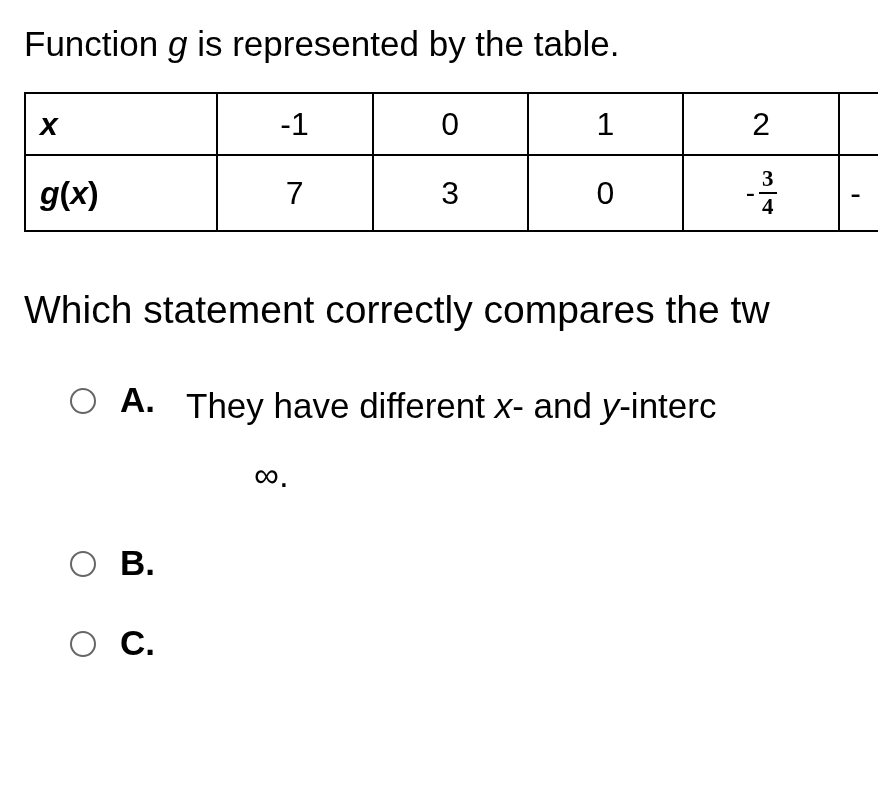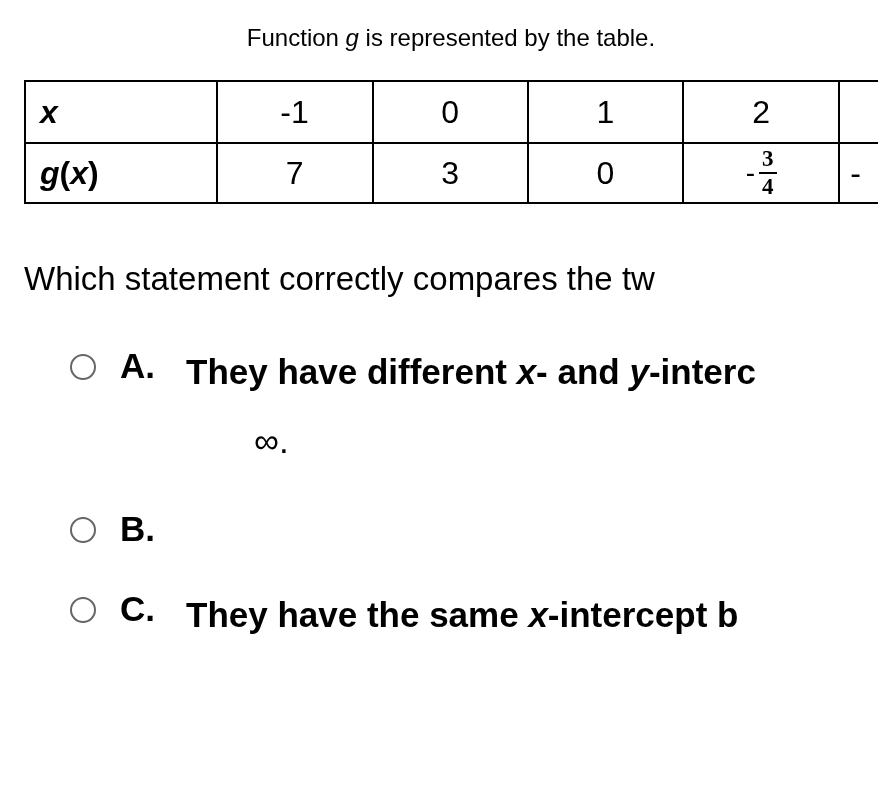--- a/index.html
+++ b/index.html
@@ -19,9 +19,8 @@
       padding: 24px 0 0 24px;
     }
     .intro {
-      font-size: 24px;
+      font-size: 35px;
       margin-bottom: 28px;
-      text-align: center;
     }
     .intro .fn {
       font-style: italic;

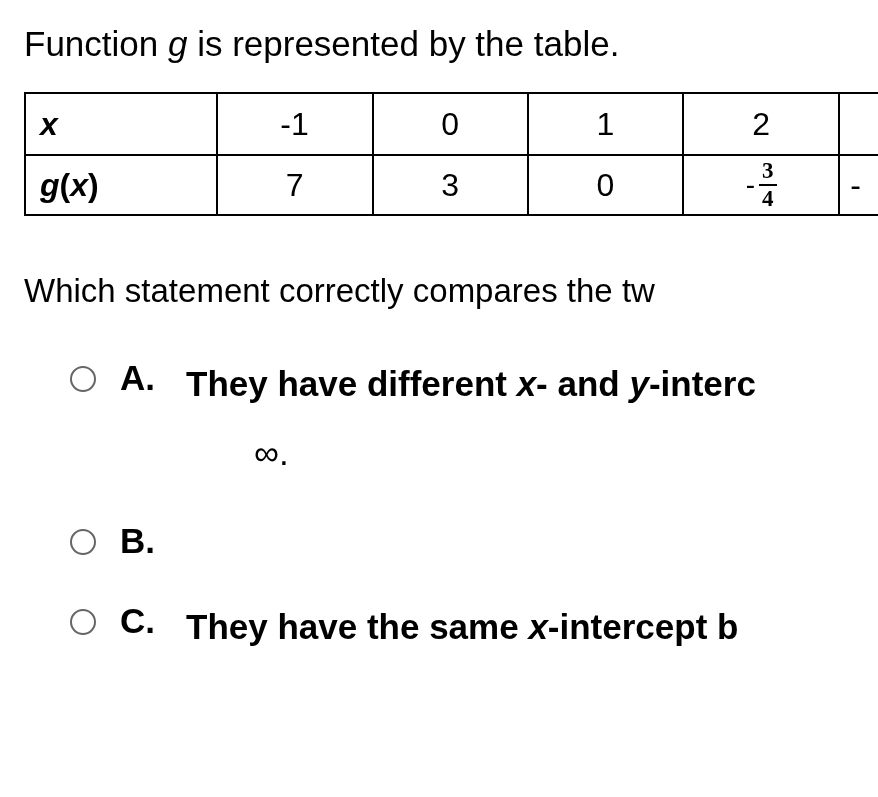--- a/index.html
+++ b/index.html
@@ -126,7 +126,7 @@
       margin-bottom: 48px;
     }
     tr.gx-row td {
-      height: 60px;
+      height: 76px;
       border-radius: 6px;
     }
   </style>

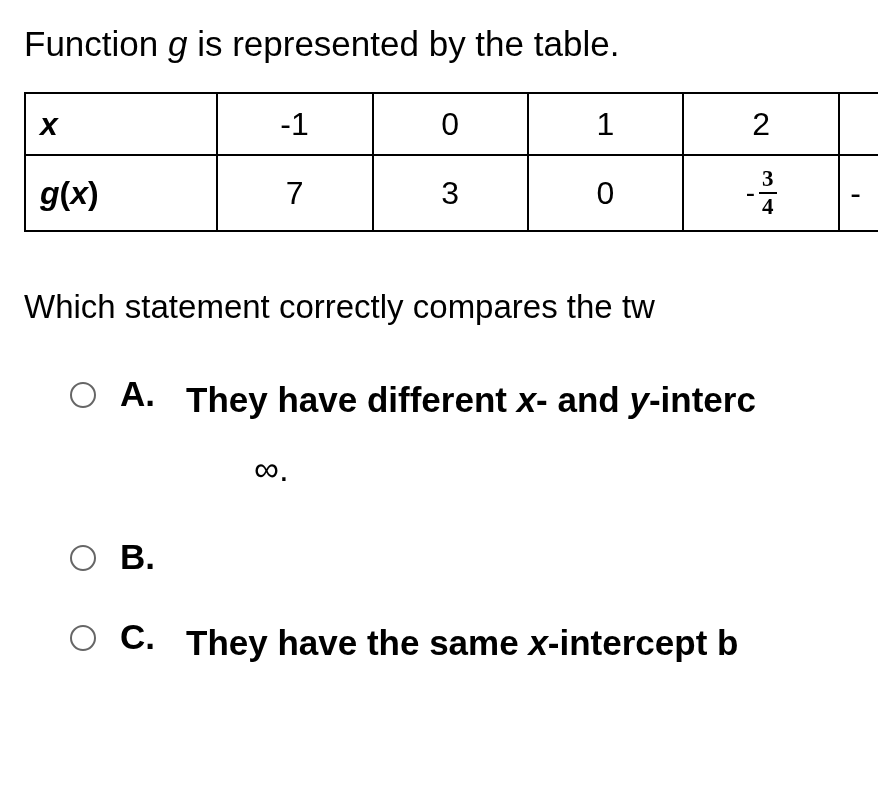--- a/index.html
+++ b/index.html
@@ -86,7 +86,7 @@
       font-size: 28px;
     }
     .question {
-      font-size: 33px;
+      font-size: 39px;
       margin-bottom: 48px;
     }
     .options {

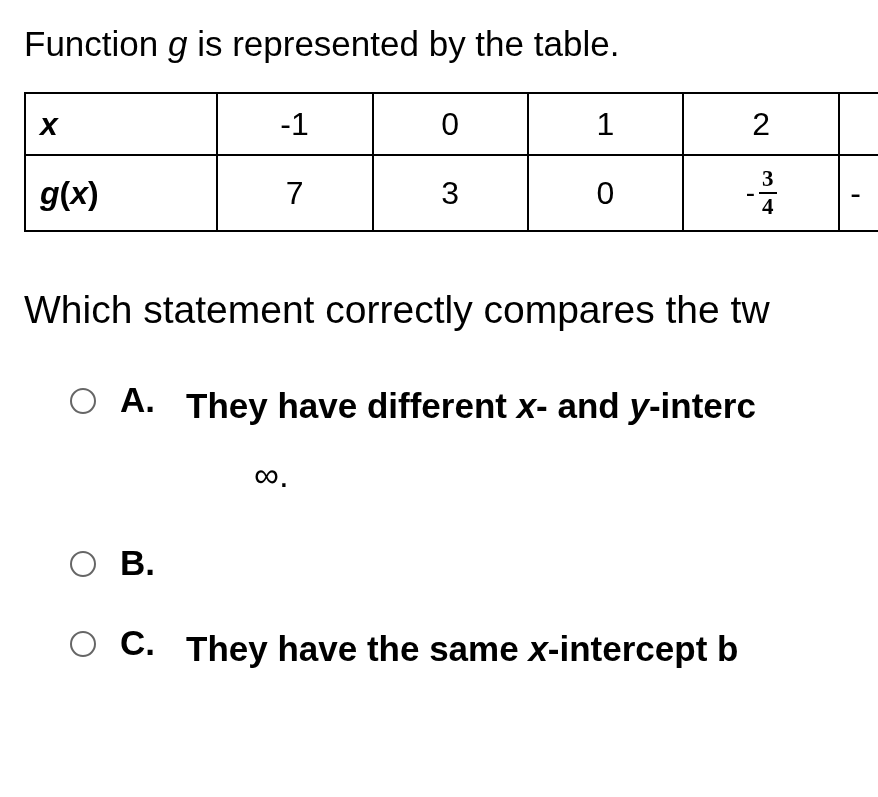--- a/index.html
+++ b/index.html
@@ -114,7 +114,6 @@
     }
     .opt-text {
       line-height: 1.5;
-      font-weight: bold;
     }
     .opt-text .xvar, .opt-text .yvar {
       font-style: italic;

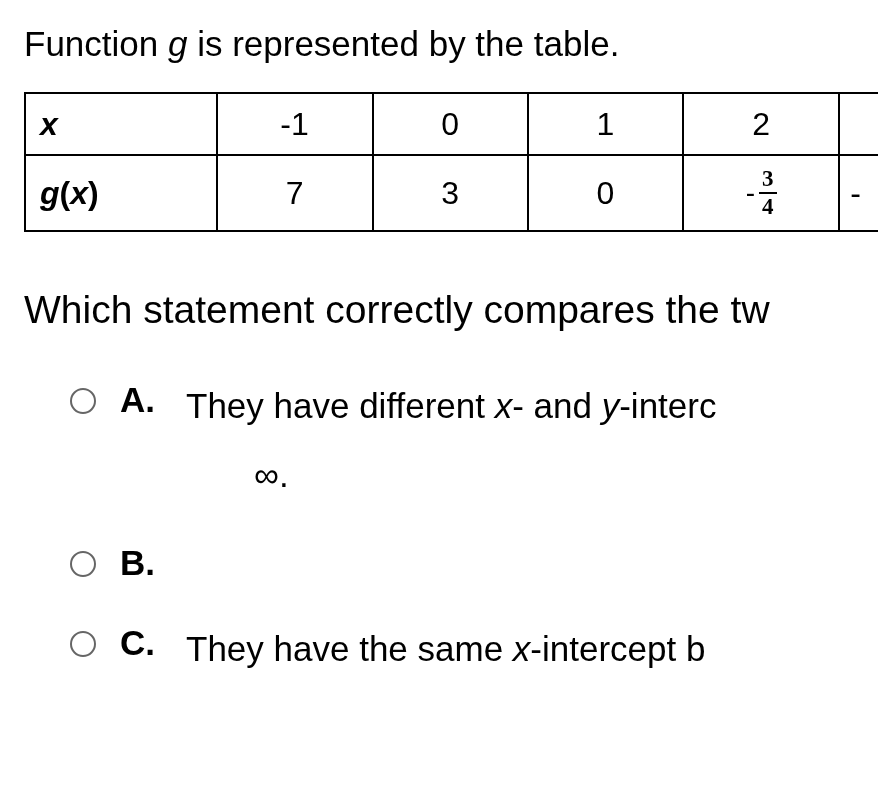--- a/index.html
+++ b/index.html
@@ -191,9 +191,6 @@
     <div class="option">
       <span class="radio"></span>
       <span class="letter">C.</span>
-      <span class="opt-text">
-        <span>They have the same </span><span class="xvar">x</span><span>-intercept b</span>
-      </span>
     </div>
 
   </div>

